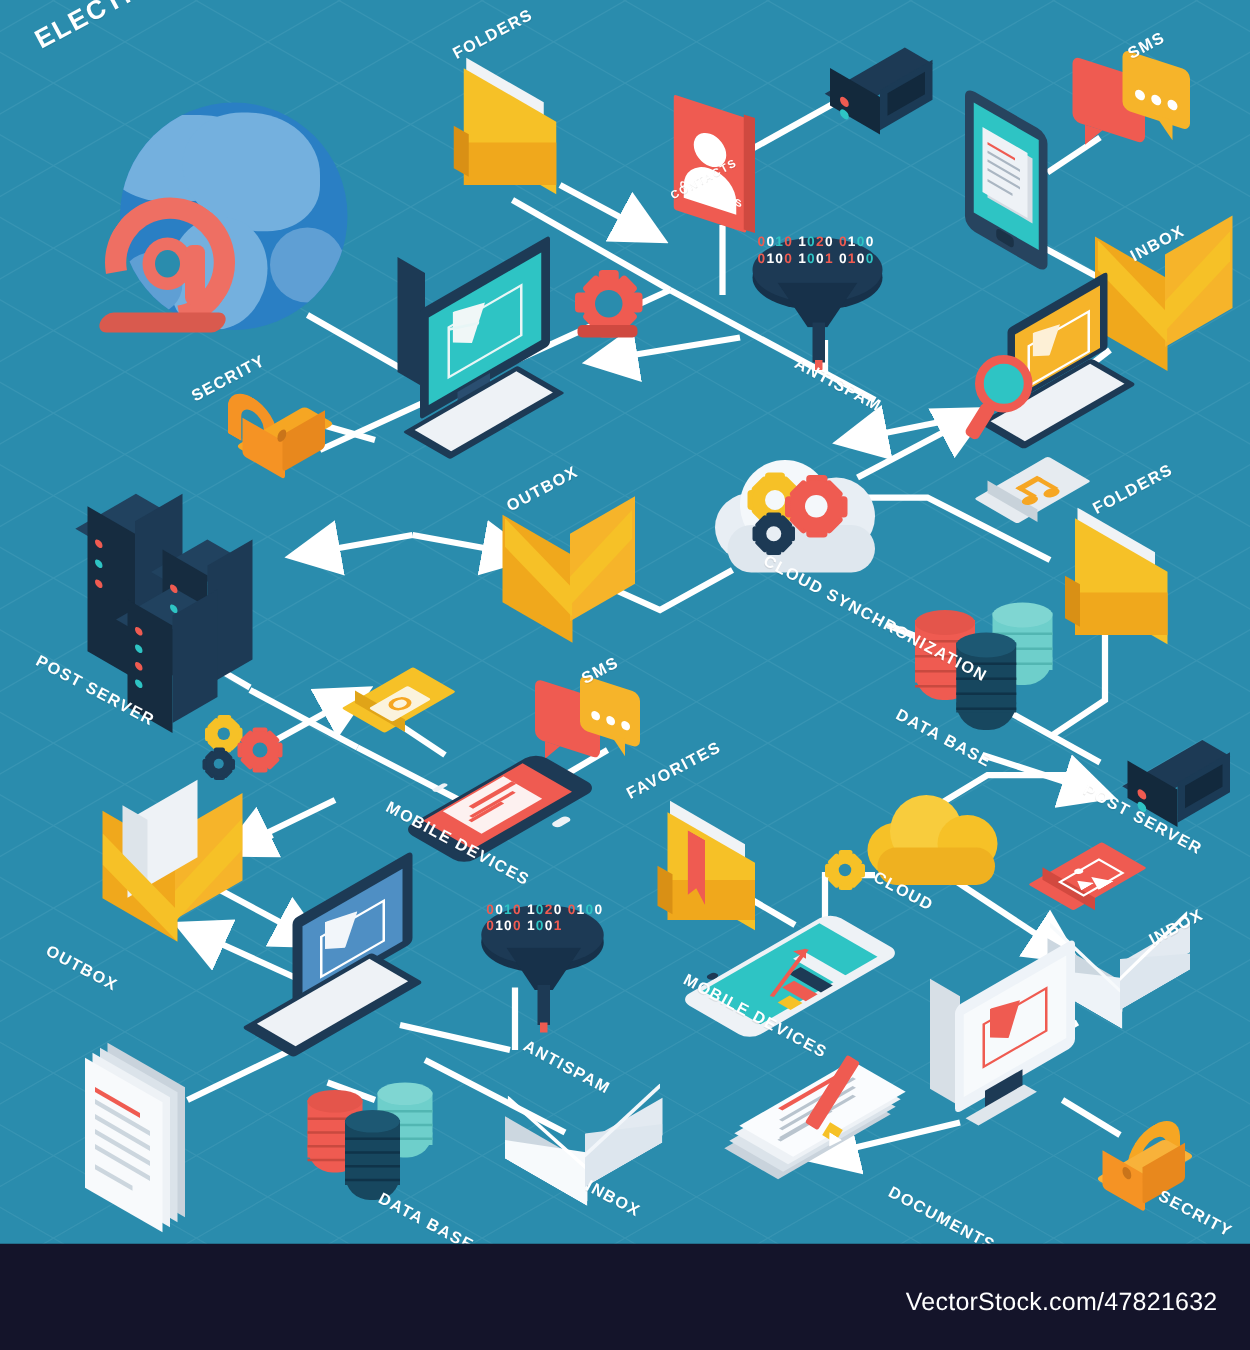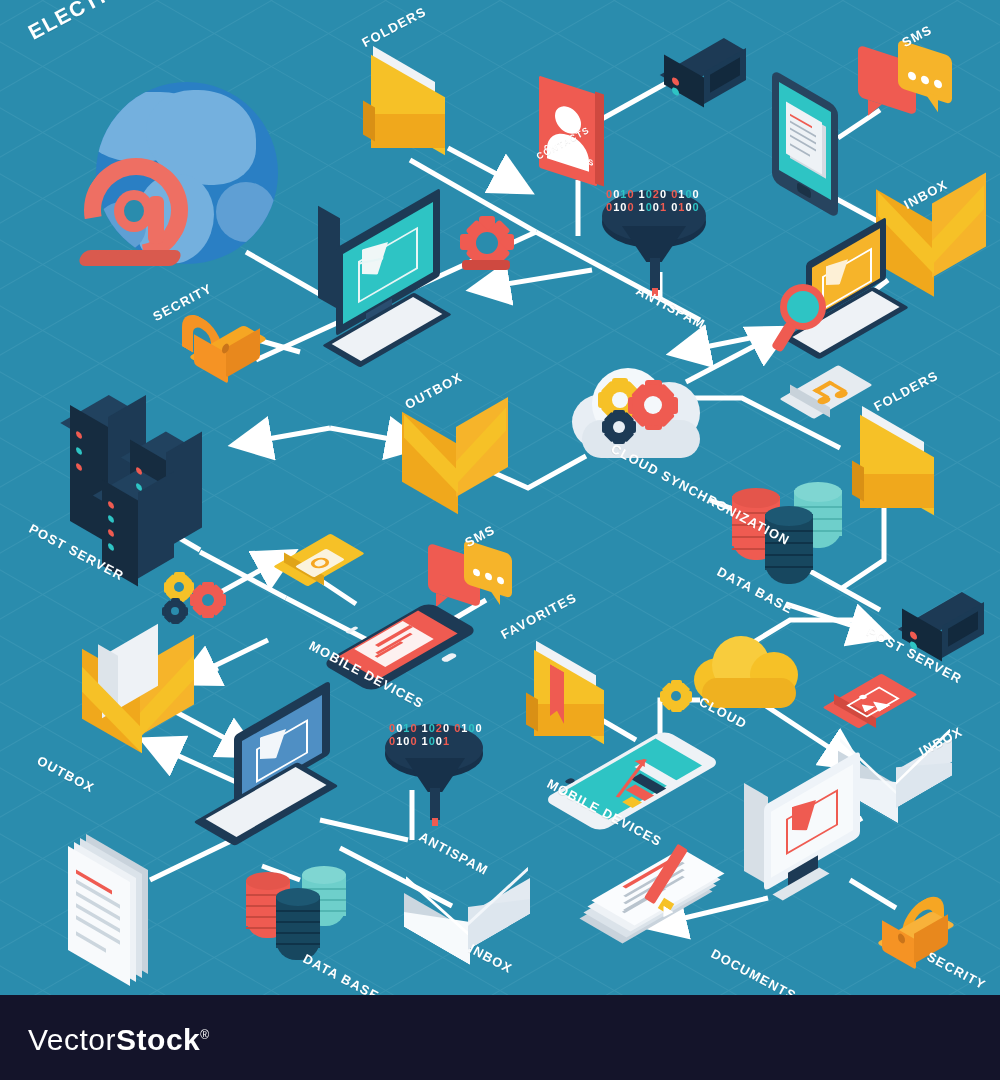--- a/index.html
+++ b/index.html
@@ -724,7 +724,6 @@
   </div>
 
   <div id="footer">
-    <div class="logo"><span>Vector</span><b>Stock</b><sup>®</sup></div>
   </div>
 
 </div>

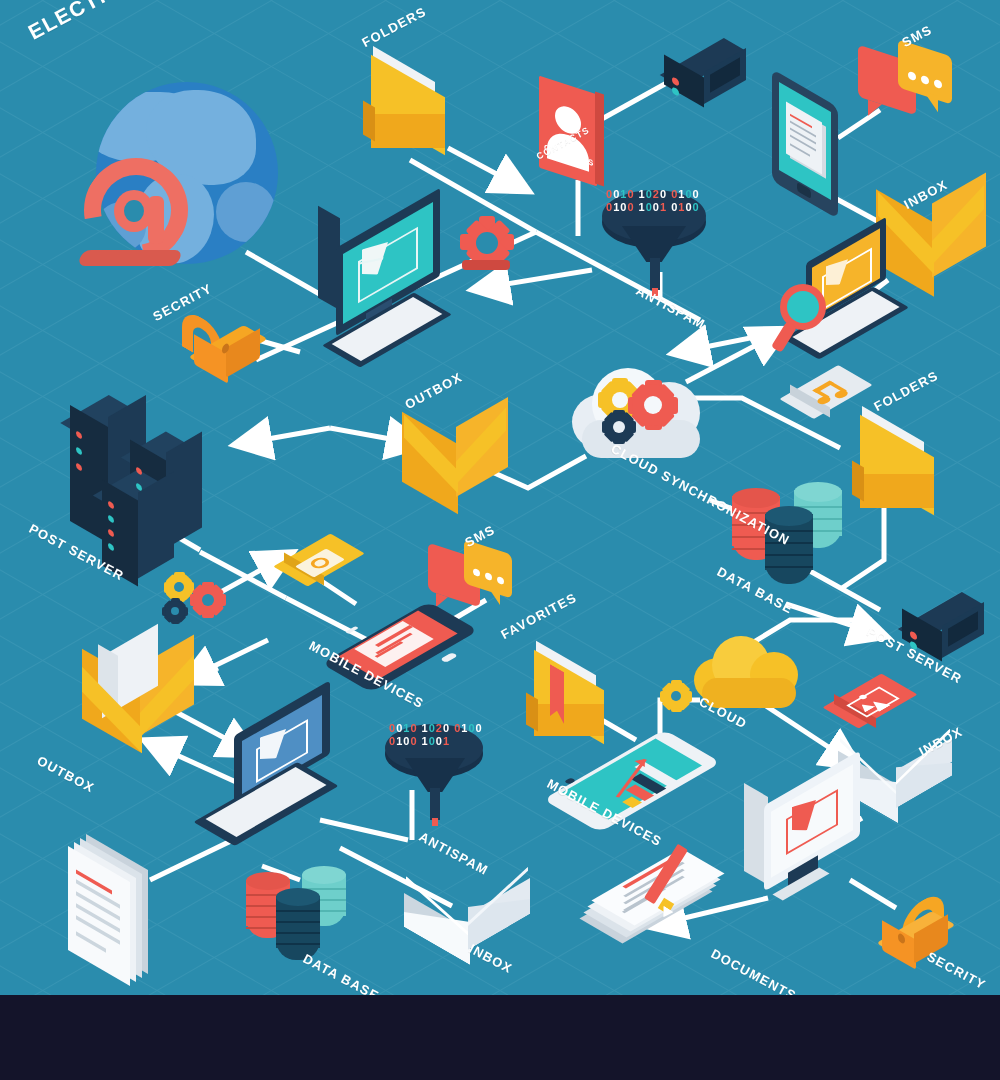--- a/index.html
+++ b/index.html
@@ -724,6 +724,7 @@
   </div>
 
   <div id="footer">
+    <div class="url">VectorStock.com/47821632</div>
   </div>
 
 </div>

